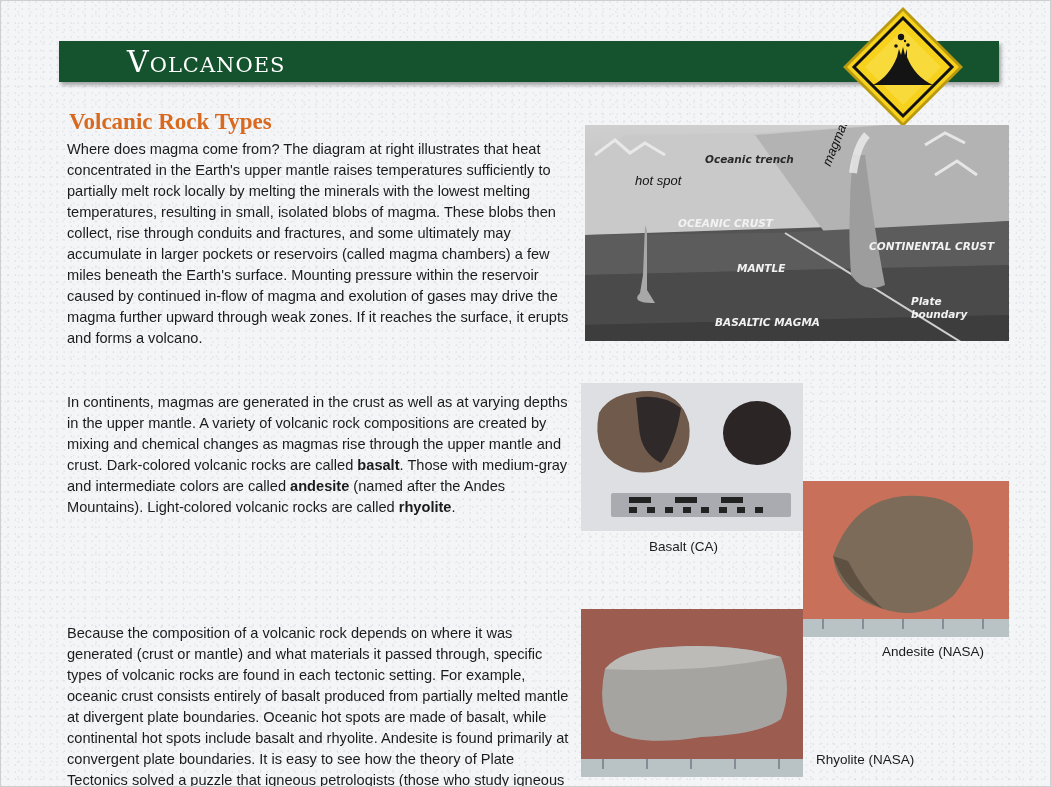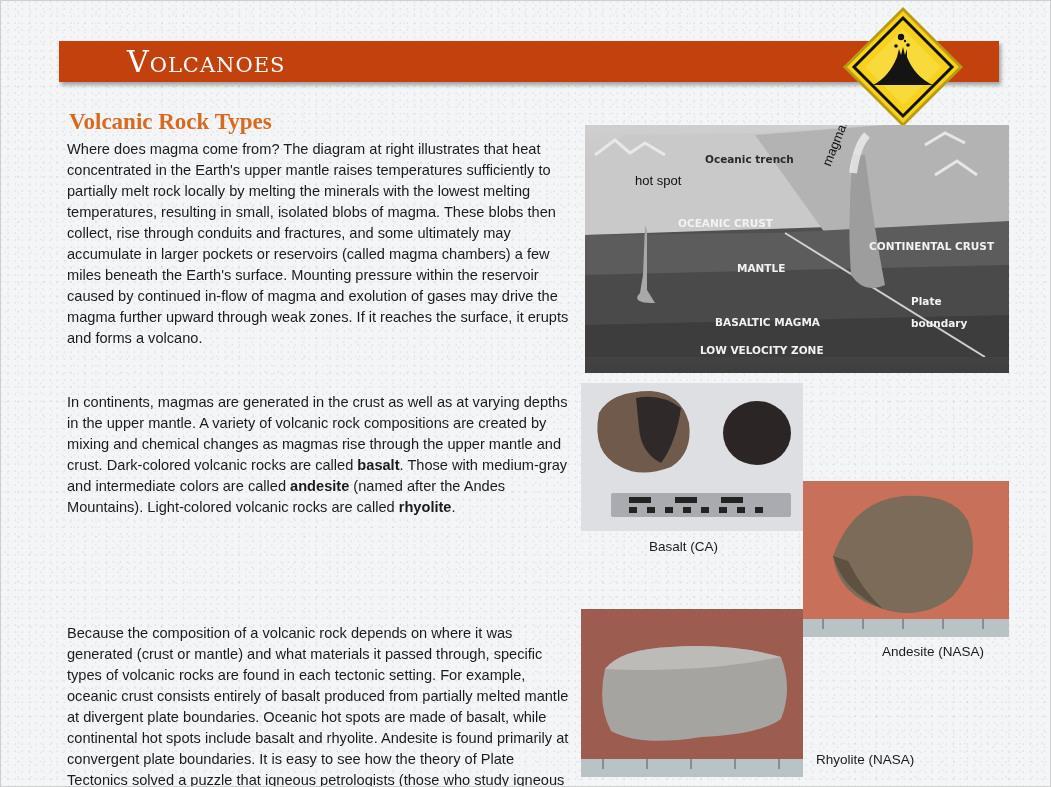--- a/index.html
+++ b/index.html
@@ -16,7 +16,7 @@
   }
   .banner {
     position:absolute; left:58px; top:40px; width:940px; height:41px;
-    background:#c2410c;
+    background:#14532d;
     box-shadow: 2px 3px 4px rgba(0,0,0,0.35);
   }
   .banner-title {

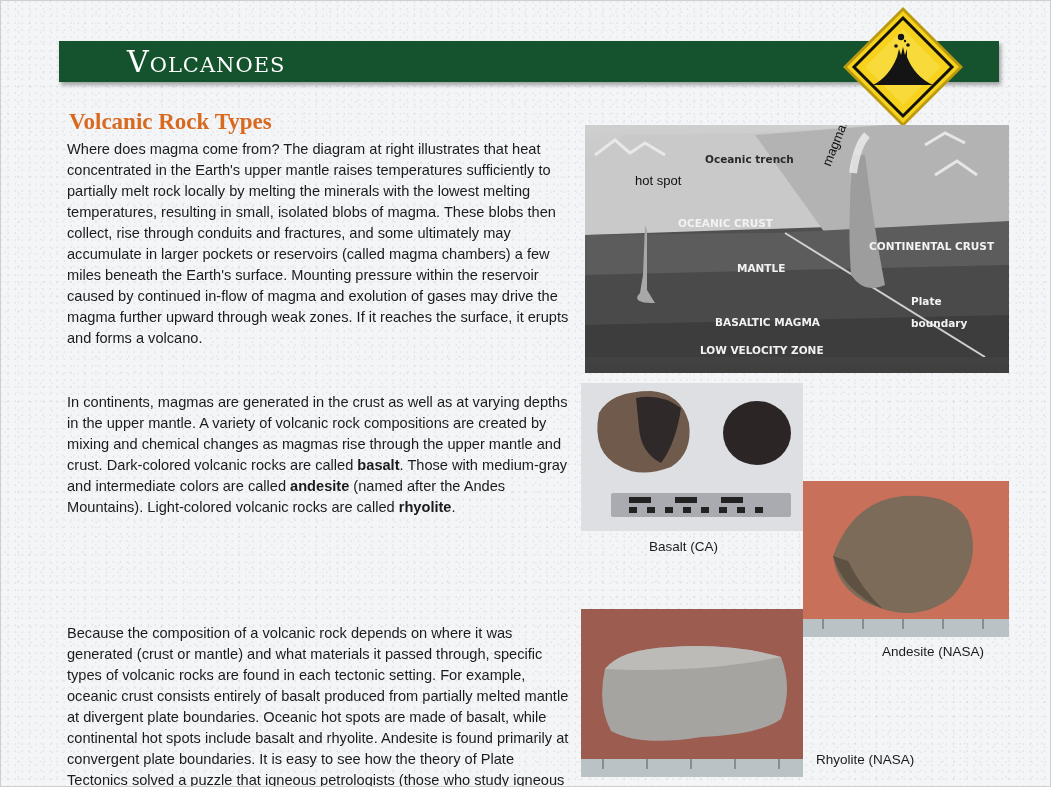--- a/index.html
+++ b/index.html
@@ -42,9 +42,10 @@
   b { font-weight:bold; }
 
   .diagram {
-    position:absolute; left:584px; top:124px; width:424px; height:248px;
+    position:absolute; left:584px; top:124px; width:424px; height:216px;
     background:linear-gradient(#cfcfcf 0%, #bdbdbd 40%, #4f4f4f 41%, #5a5a5a 60%, #484848 80%, #3f3f3f 100%);
     overflow:hidden;
+    font-style:italic;
   }
   .diagram .lbl {
     position:absolute; font-family:"DejaVu Sans", sans-serif; font-weight:bold;

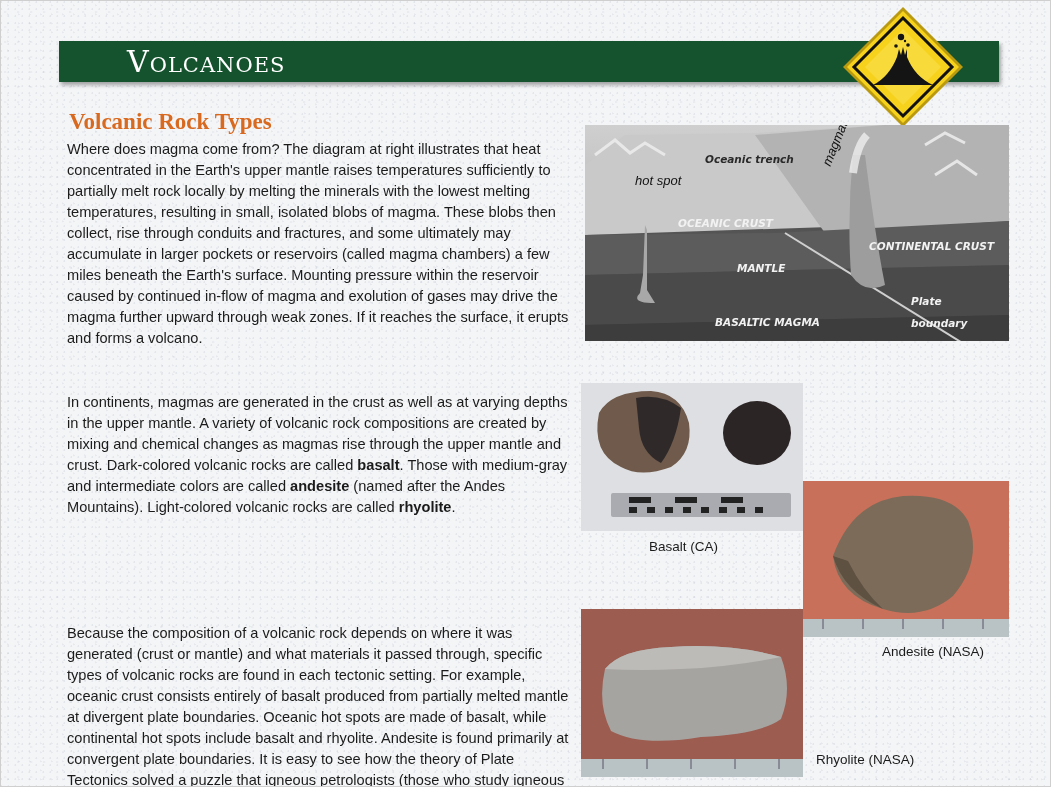--- a/index.html
+++ b/index.html
@@ -120,7 +120,7 @@
   <div class="lbl" style="left:284px;top:115px;">CONTINENTAL CRUST</div>
   <div class="lbl" style="left:152px;top:137px;">MANTLE</div>
   <div class="lbl" style="left:326px;top:170px;">Plate</div>
-  <div class="lbl" style="left:326px;top:192px;">boundary</div>
+  <div class="lbl" style="left:326px;top:183px;">boundary</div>
   <div class="lbl" style="left:130px;top:191px;">BASALTIC MAGMA</div>
   <div class="lbl" style="left:115px;top:219px;">LOW VELOCITY ZONE</div>
 </div>

